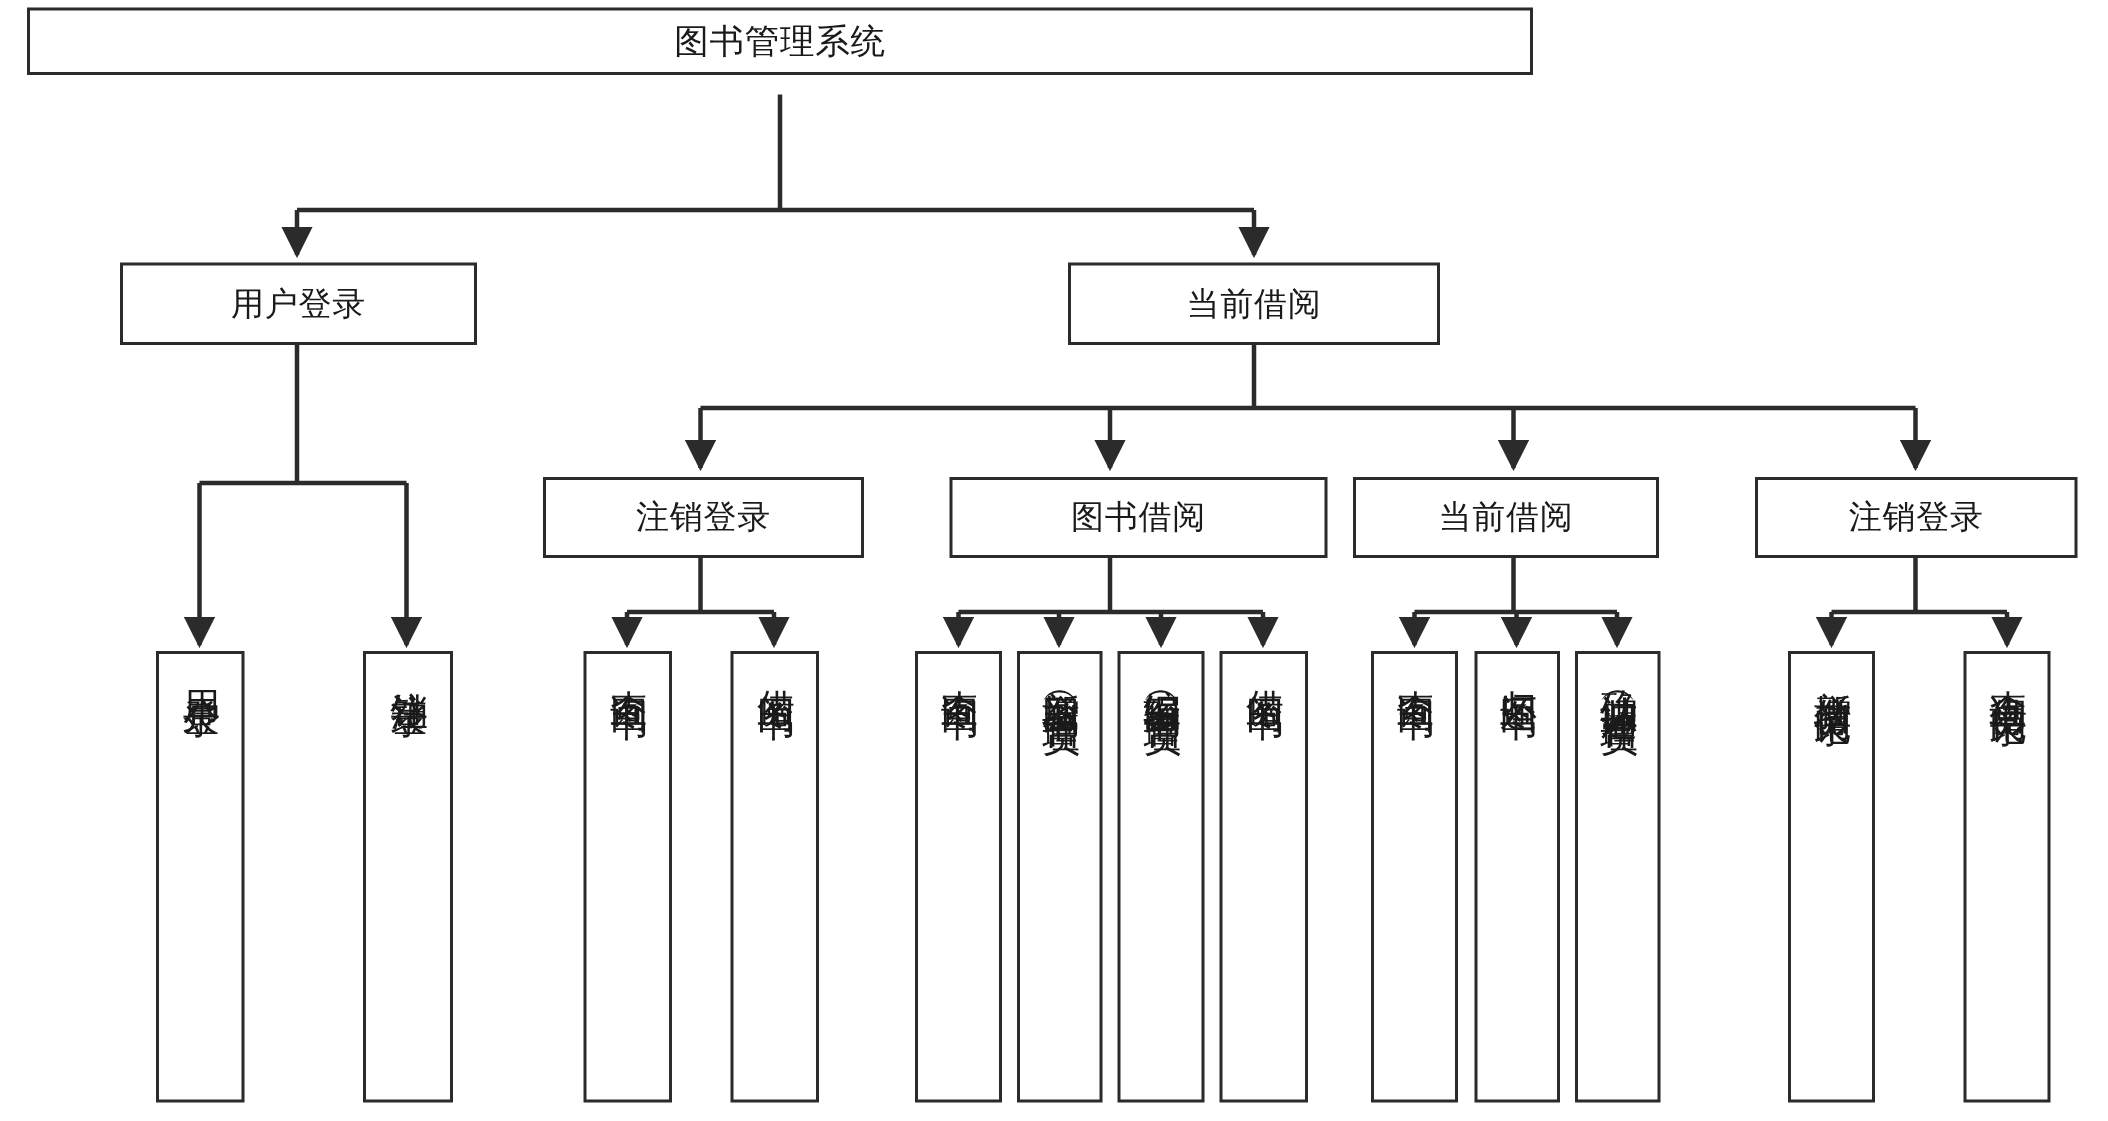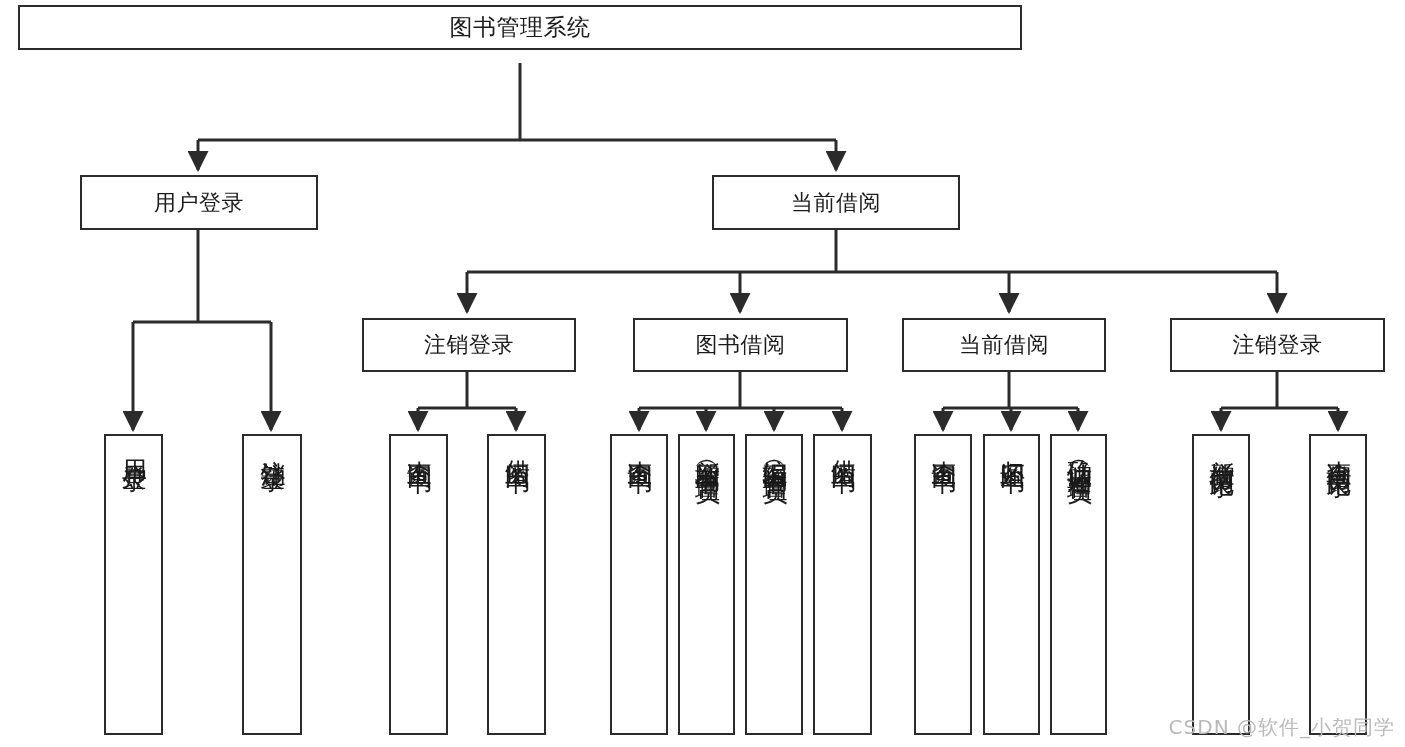--- a/index.html
+++ b/index.html
@@ -138,7 +138,7 @@
   <div class="node node-l3" style="left:362px; top:318px; width:214px; height:54px;">
     <span class="label">注销登录</span>
   </div>
-  <div class="node node-l3" style="left:633px; top:318px; width:215px; height:54px;">
+  <div class="node node-l3" style="left:633px; top:318px; width:252px; height:54px;">
     <span class="label">图书借阅</span>
   </div>
   <div class="node node-l3" style="left:902px; top:318px; width:204px; height:54px;">

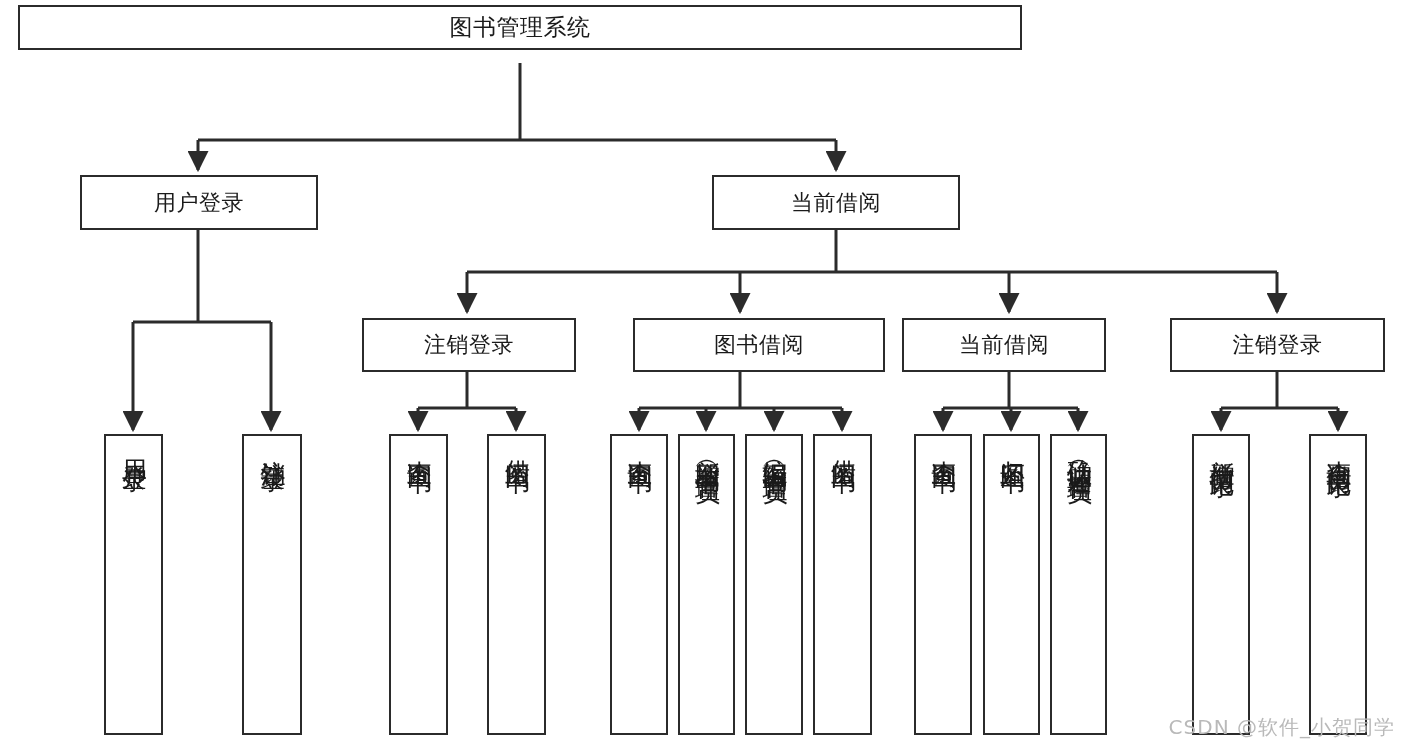--- a/index.html
+++ b/index.html
@@ -192,7 +192,6 @@
     <span class="label">查询借阅记录</span>
   </div>
 
-  <div class="watermark">CSDN @软件_小贺同学</div>
 
 </div>
 

